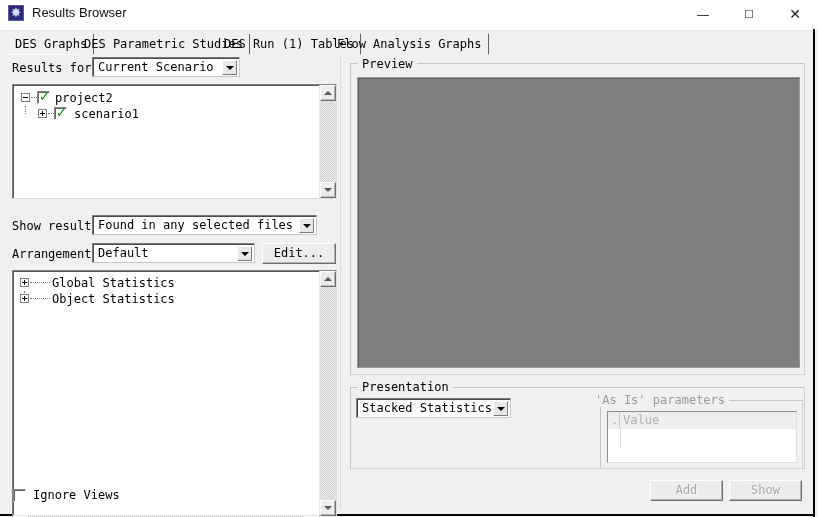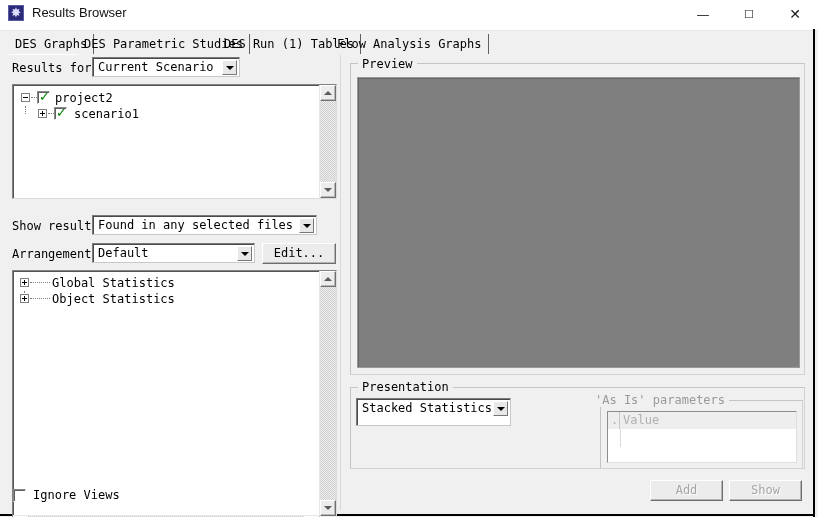--- a/index.html
+++ b/index.html
@@ -524,7 +524,7 @@
     <div class="group" style="left:5px; top:332px; width:455px; height:82px;"></div>
     <div class="group-title" style="left:13px; top:325px;">Presentation</div>
 
-    <div class="combo" style="left:11px; top:343px; width:155px; height:28px;">
+    <div class="combo" style="left:11px; top:343px; width:155px; height:20px;">
       <div class="val">Stacked Statistics</div>
       <div class="arrowbox"></div>
     </div>

